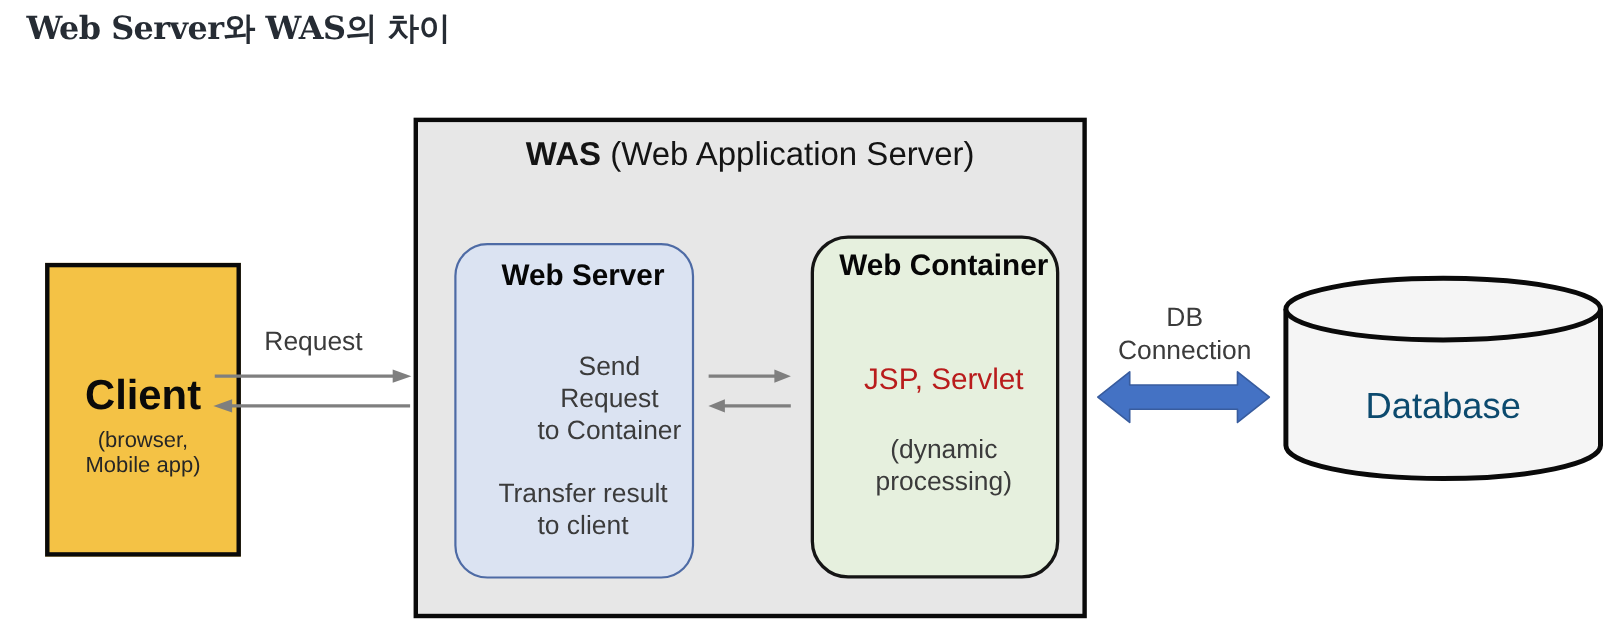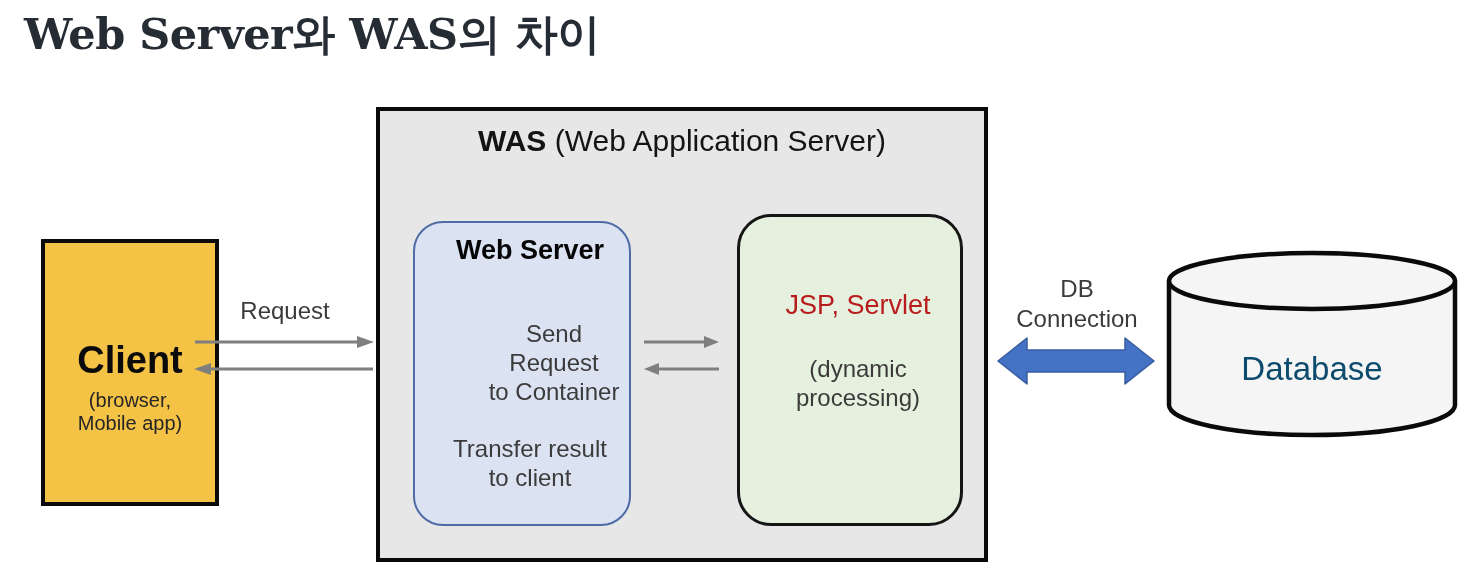--- a/index.html
+++ b/index.html
@@ -11,7 +11,7 @@
   .page-title {
     left:24px; top:6px;
     font-family:"DejaVu Serif","Liberation Serif",serif;
-    font-weight:700; font-size:43px; color:#262c34; letter-spacing:-0.5px;
+    font-weight:700; font-size:29px; color:#262c34; letter-spacing:-0.5px;
   }
 
   .was-box { left:376px; top:107px; width:612px; height:455px;

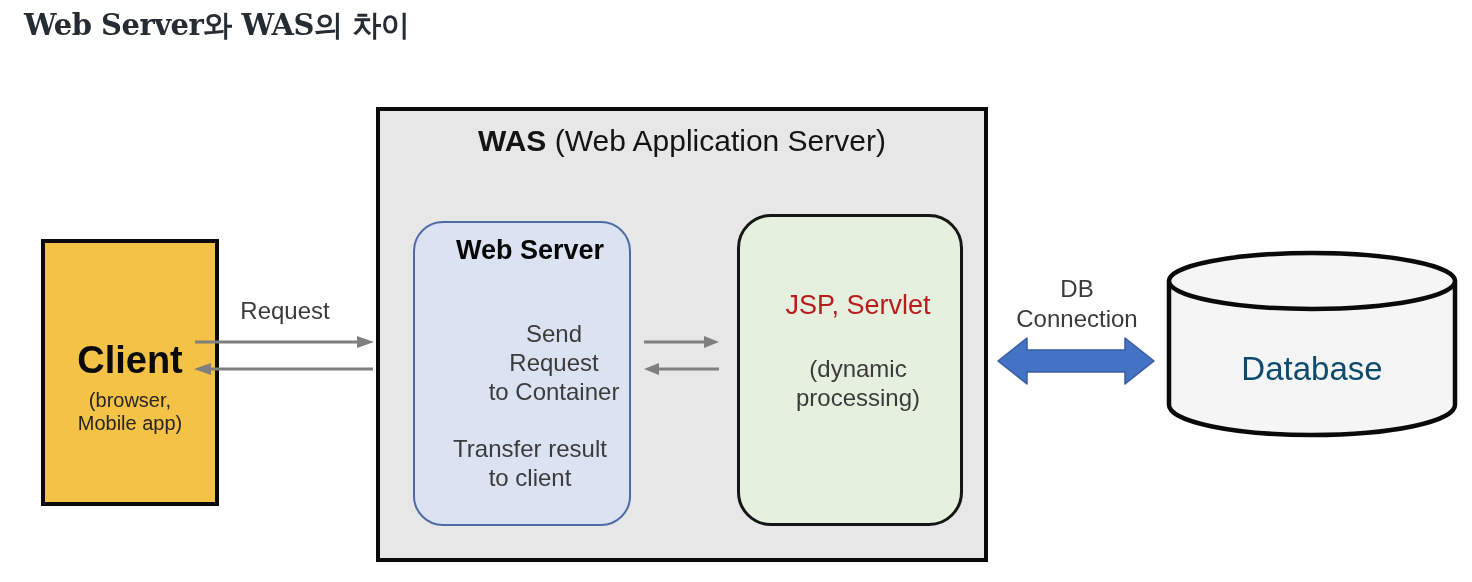--- a/index.html
+++ b/index.html
@@ -98,6 +98,7 @@
   </svg>
 
   <div class="abs round-box web-container">
+    <div class="box-title wc-title">Web Container</div>
     <div class="wc-highlight">JSP, Servlet</div>
     <div class="body-text wc-note">(dynamic
 processing)</div>

